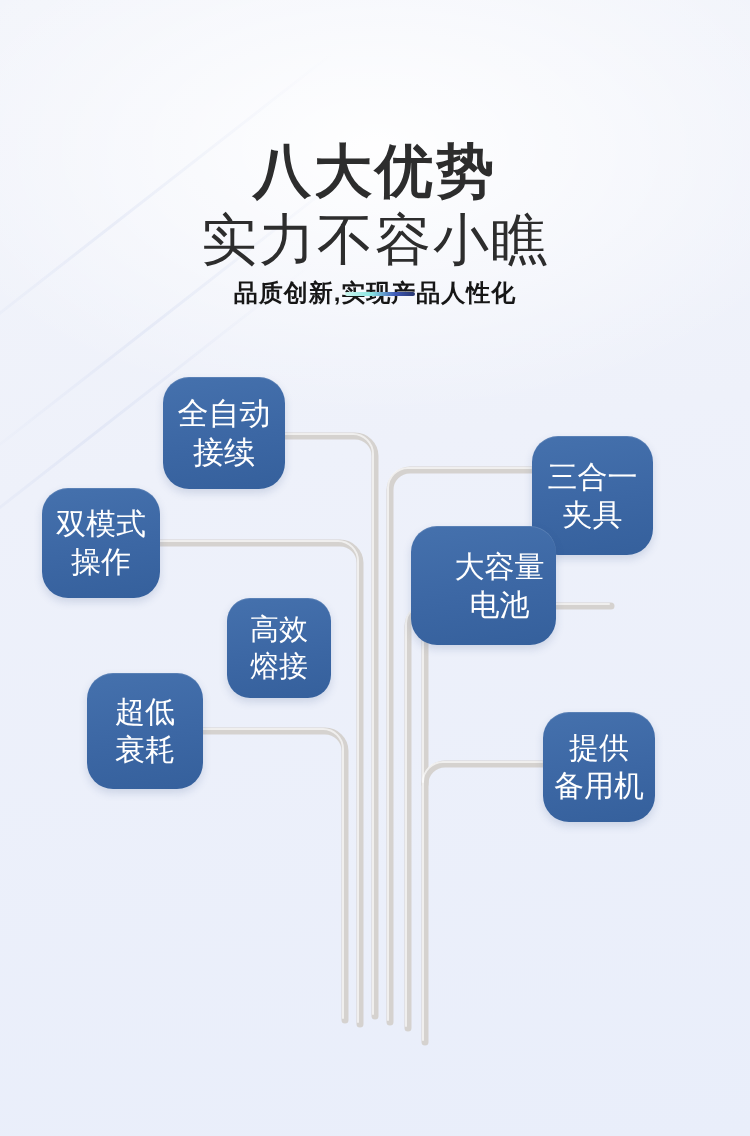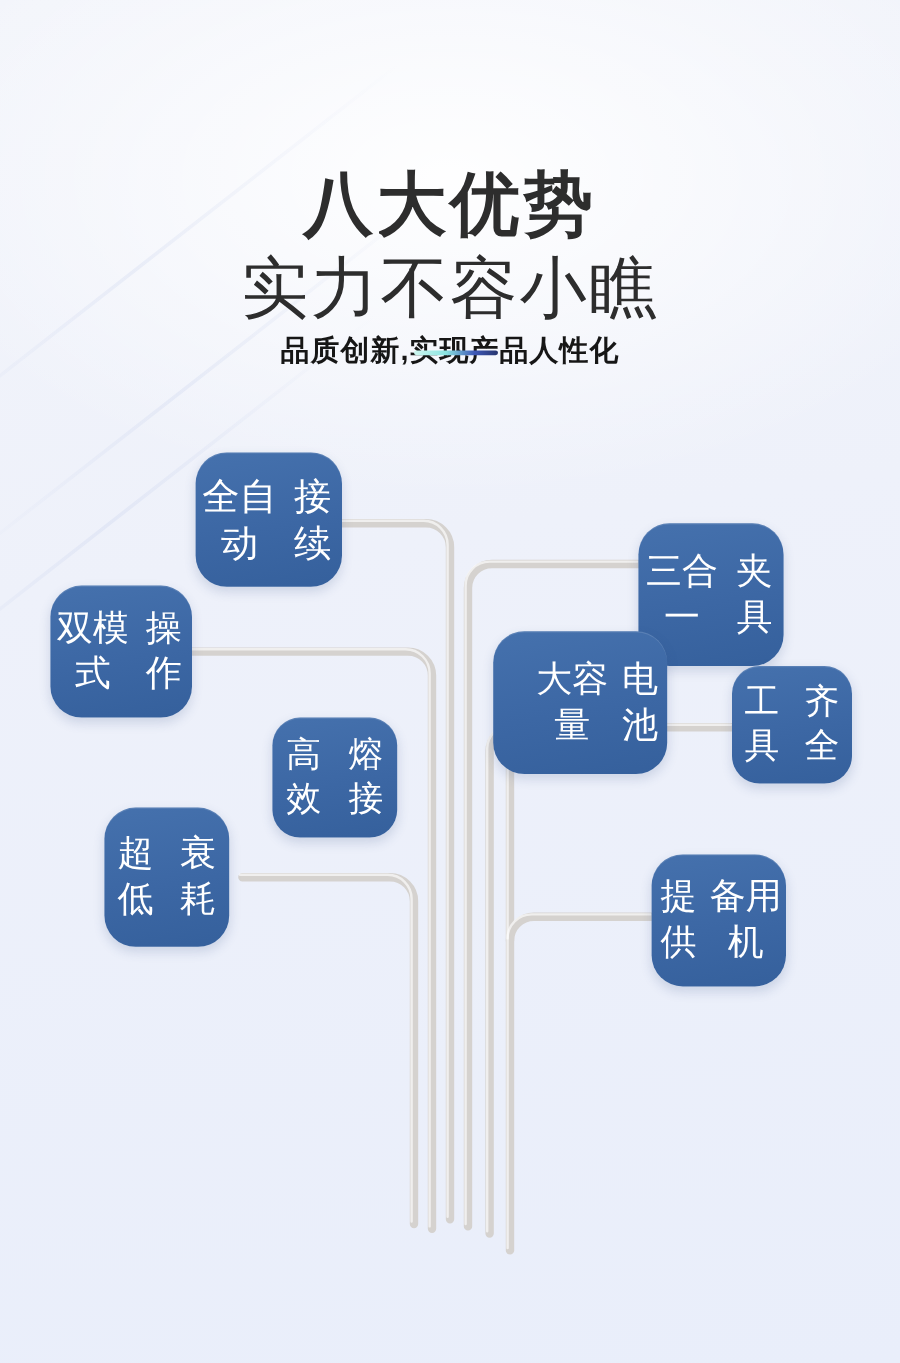--- a/index.html
+++ b/index.html
@@ -92,6 +92,7 @@
   .adv-box {
     position: absolute;
     display: flex;
+    flex-direction: column;
     align-items: center;
     justify-content: center;
     border-radius: 26px;

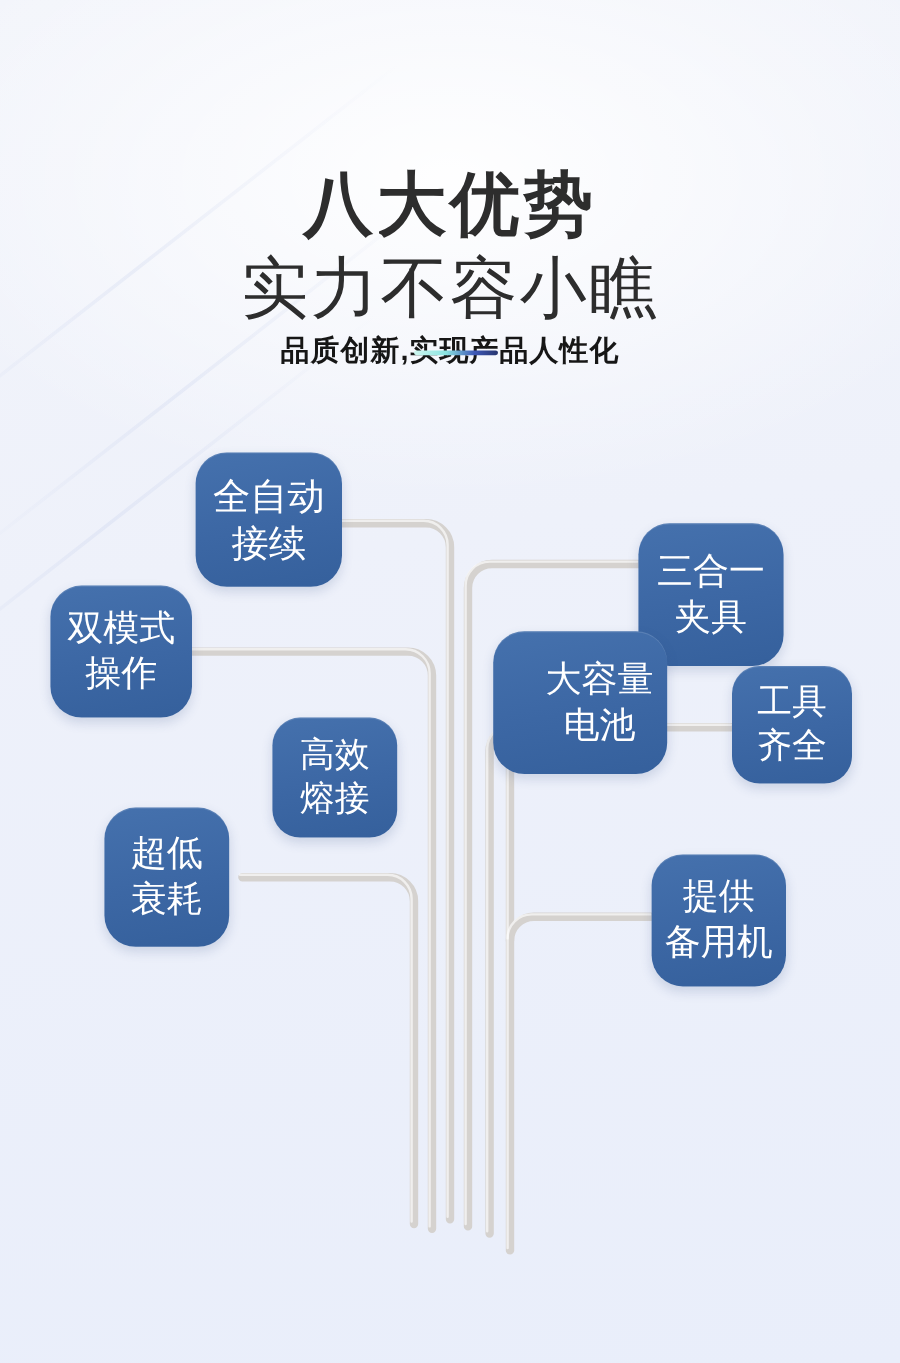--- a/index.html
+++ b/index.html
@@ -174,10 +174,6 @@
     <span>大容量</span>
     <span>电池</span>
   </div>
-  <div class="adv-box b7">
-    <span>工具</span>
-    <span>齐全</span>
-  </div>
   <div class="adv-box b8">
     <span>提供</span>
     <span>备用机</span>

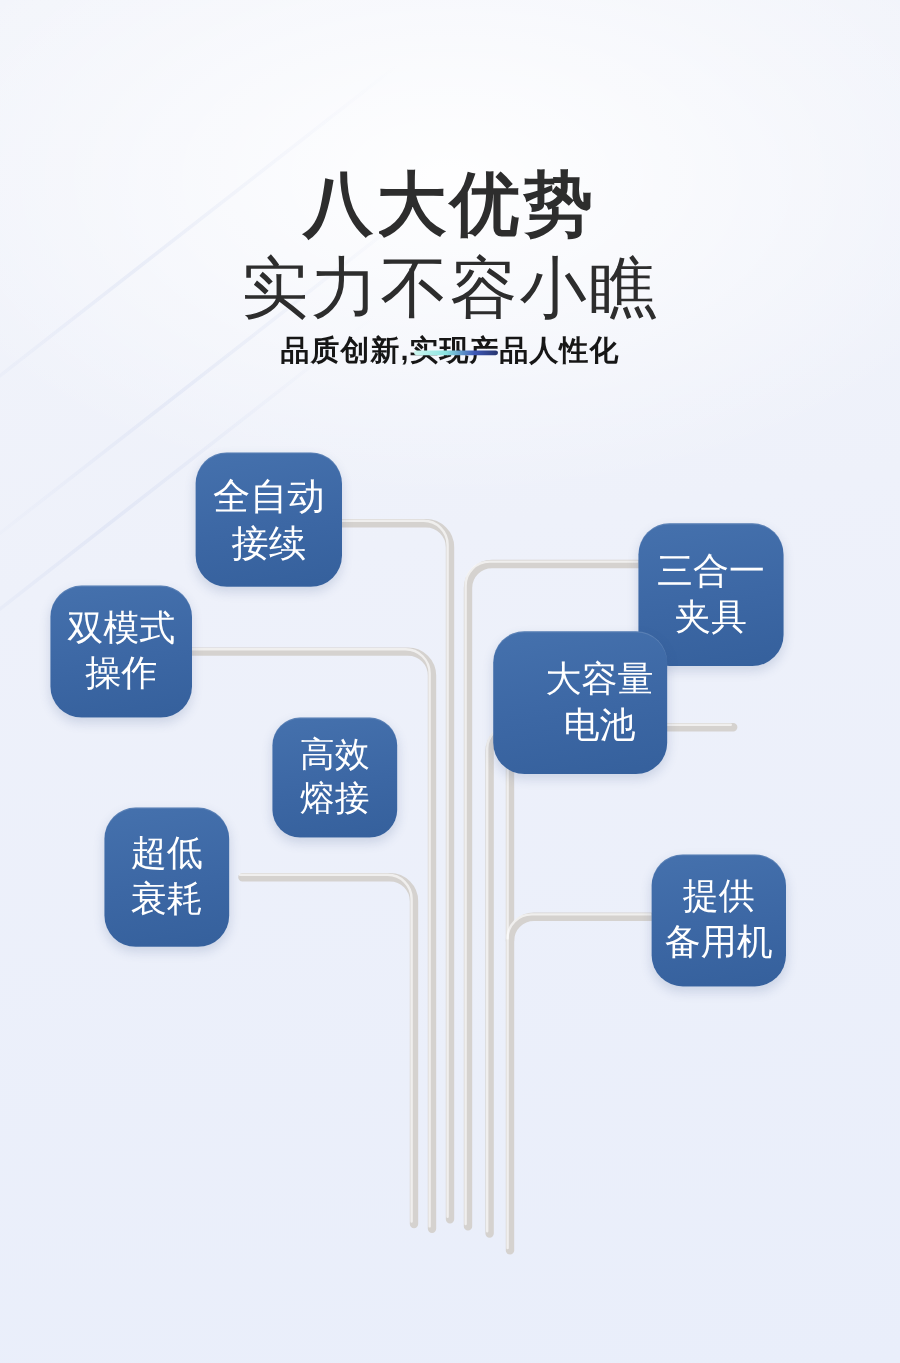--- a/index.html
+++ b/index.html
@@ -107,7 +107,7 @@
   .b1 { left: 163px; top: 377px; width: 122px; height: 112px; font-size: 31px; }
   .b2 { left: 42px;  top: 488px; width: 118px; height: 110px; font-size: 30px; }
   .b3 { left: 227px; top: 598px; width: 104px; height: 100px; font-size: 29px; border-radius: 23px; }
-  .b4 { left: 87px;  top: 673px; width: 104px; height: 116px; font-size: 30px; }
+  .b4 { left: 87px;  top: 673px; width: 116px; height: 116px; font-size: 30px; }
   .b5 { left: 532px; top: 411px; width: 121px; height: 119px; font-size: 30px; margin-top: 25px; }
   .b6 { left: 411px; top: 526px; width: 113px; height: 119px; font-size: 30px; padding-left: 32px; }
   .b7 { left: 610px; top: 555px; width: 100px; height: 98px;  font-size: 29px; border-radius: 23px; }

